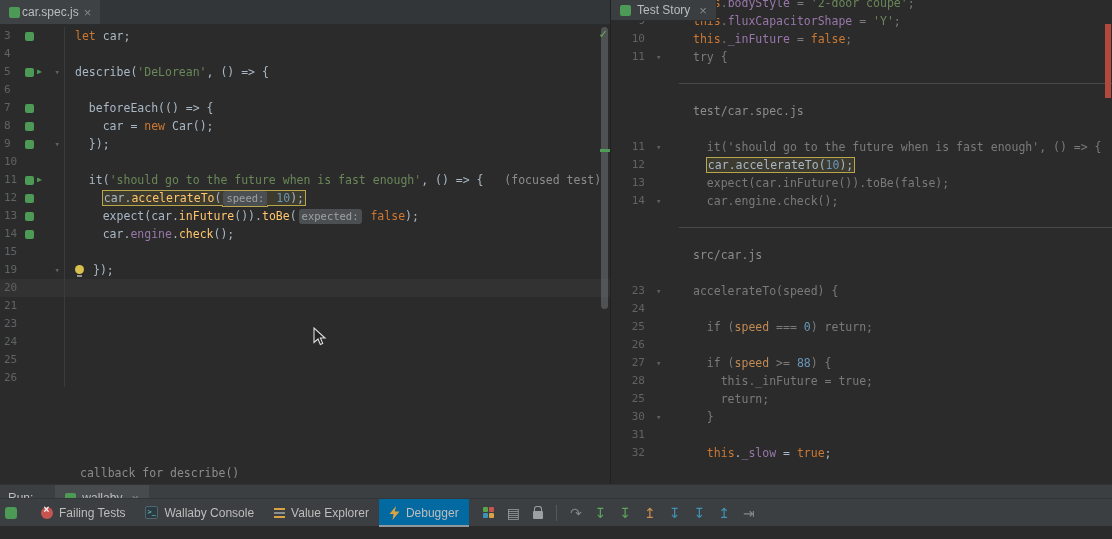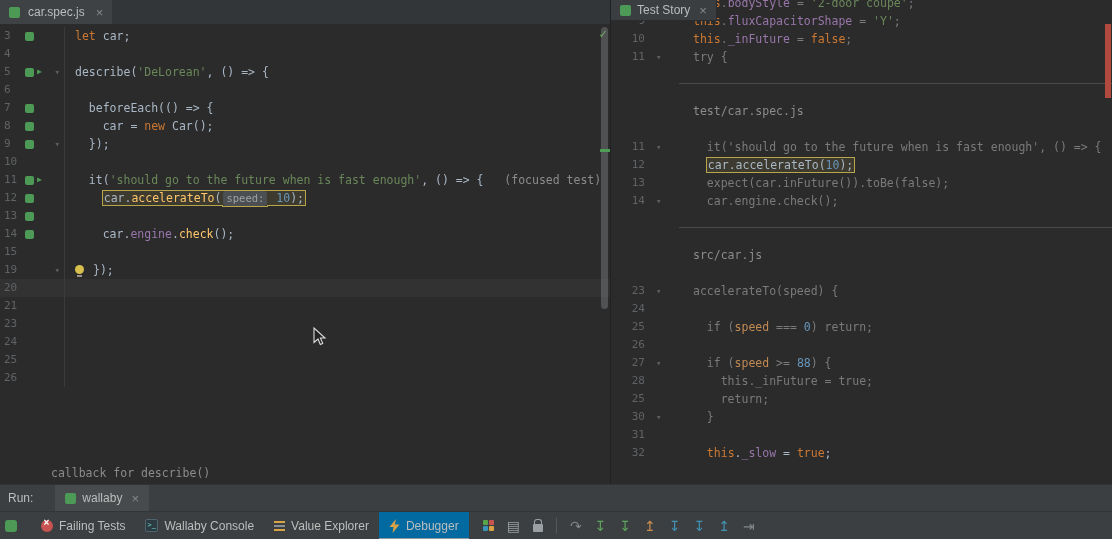--- a/index.html
+++ b/index.html
@@ -10,7 +10,7 @@
 .pane-left{width:611px;border-right:1px solid #1f2122}
 .pane-right{flex:1}
 .tabbar{height:25px;background:#333638;border-bottom:1px solid #2a2d2f;display:flex;align-items:stretch}
-.tab{display:flex;align-items:center;gap:8px;padding:8px 9px;background:#3e4244;font:12px "Liberation Sans",sans-serif;color:#b9bdbf}
+.tab{display:flex;align-items:center;gap:2px;padding:8px 9px;background:#3e4244;font:12px "Liberation Sans",sans-serif;color:#b9bdbf}
 .tabicon{width:11px;height:11px;border-radius:2px;background:#4d9a57;flex:none}
 .tabclose{color:#84888a;font-size:13px;margin-left:3px}
 .ed{position:absolute;top:25px;left:0;right:0;bottom:22px;overflow:hidden;padding-top:2px}

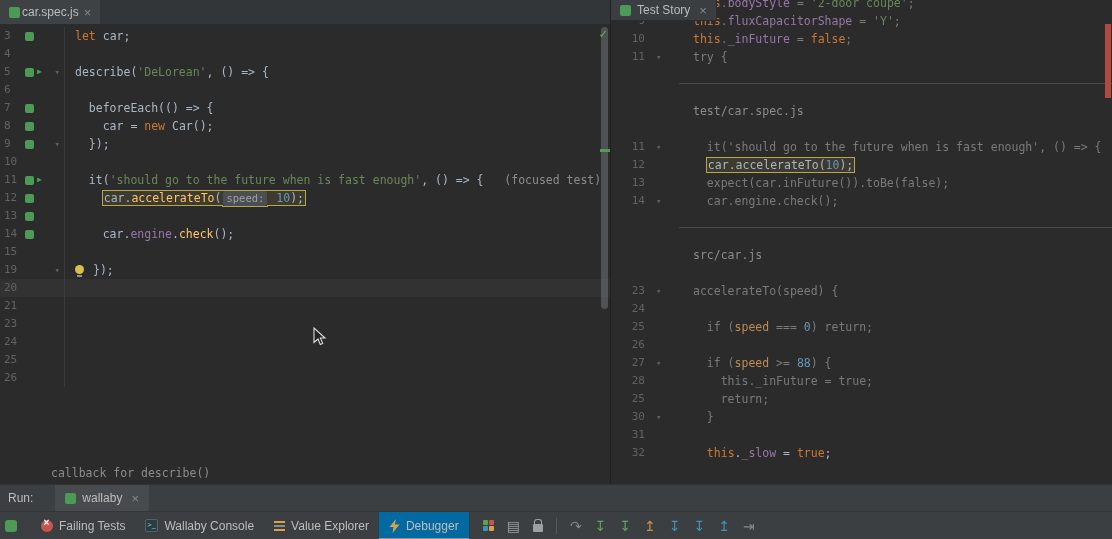--- a/index.html
+++ b/index.html
@@ -157,6 +157,7 @@
                 <span class="num">13</span>
                 <span class="gsq"></span>
               </span>
+              <span class="txt"><span class="d">    expect(car.</span><span class="fn">inFuture</span><span class="d">()).</span><span class="fn">toBe</span><span class="d">(</span><span class="chip">expected:</span><span class="d"> </span><span class="kw">false</span><span class="d">);</span></span>
             </div>
             <div class="row">
               <span class="gut">

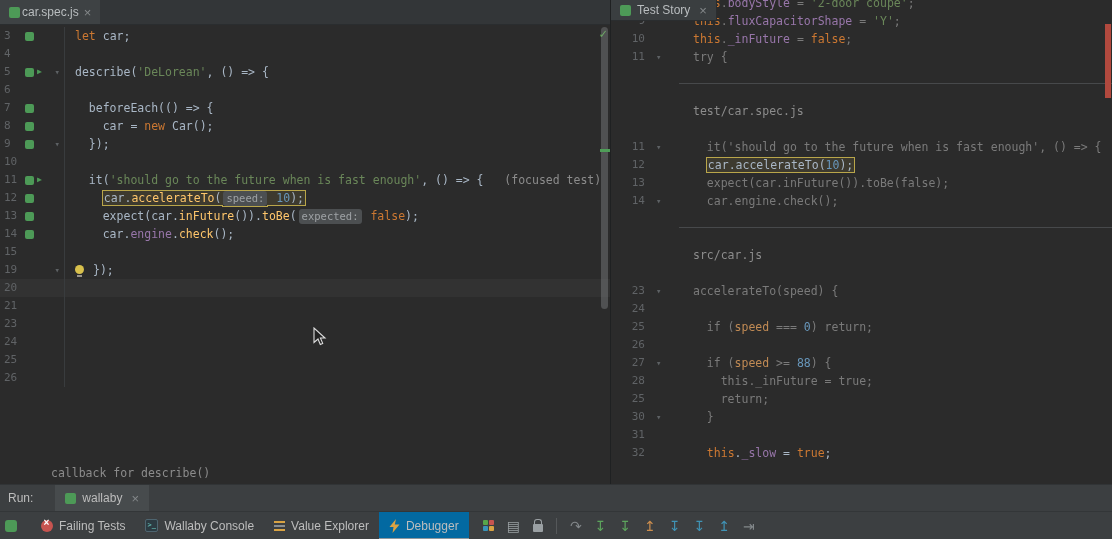--- a/index.html
+++ b/index.html
@@ -31,7 +31,7 @@
 .check{position:absolute;top:1px;right:3px;color:#57a64a;font-size:13px;font-weight:bold}
 .sb{position:absolute;top:2px;right:2px;width:7px;height:282px;border-radius:4px;background:rgba(164,168,171,.30)}
 .sb-mark{position:absolute;top:124px;right:0;width:10px;height:3px;background:#4f9e58}
-.crumb{position:absolute;left:0;right:0;bottom:0;height:22px;line-height:22px;padding-left:51px;font-size:11.5px;color:#8c8c8c;background:#2b2b2b}
+.crumb{position:absolute;left:0;right:0;bottom:0;height:22px;line-height:22px;padding-left:80px;font-size:11.5px;color:#8c8c8c;background:#2b2b2b}
 .rlines{position:absolute;top:-6px;left:0;right:0}
 .rlines .gut{width:68px;border-right:none;padding-left:0}
 .rlines .num{width:34px;text-align:right}

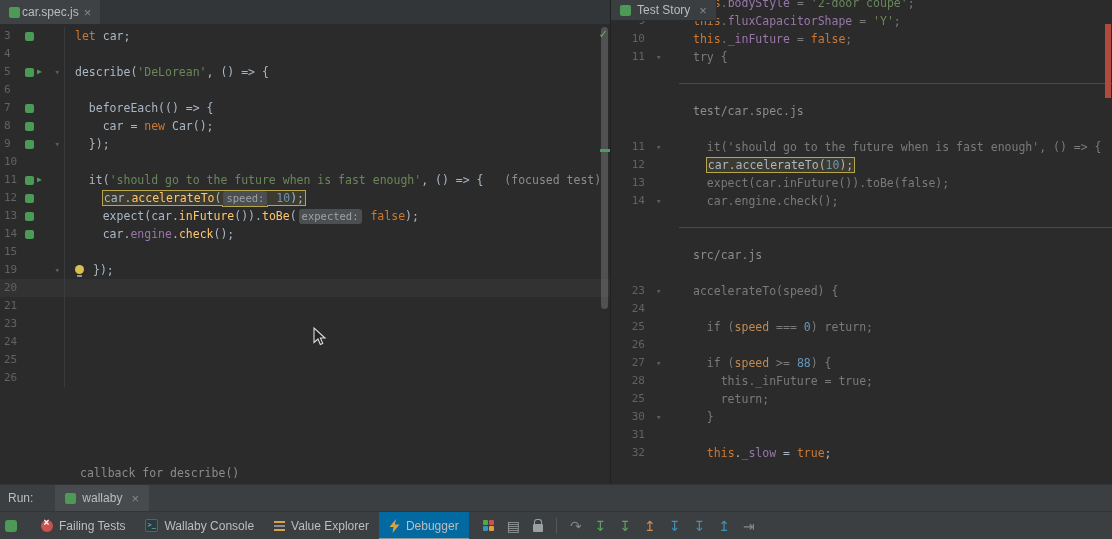--- a/index.html
+++ b/index.html
@@ -45,7 +45,7 @@
 .runbar{position:absolute;left:0;right:0;bottom:28px;height:27px;background:#3c3f41;border-top:1px solid #313436;display:flex;align-items:center;font:12px "Liberation Sans",sans-serif;color:#bdbdbd}
 .runlabel{padding-left:8px}
 .runtab{display:flex;align-items:center;gap:6px;height:27px;padding:0 10px;margin-left:22px;background:#474b4d}
-.toolbar{position:absolute;left:0;right:0;bottom:0;height:28px;background:#3c3f41;border-top:1px solid #333638;display:flex;align-items:center;font:12px "Liberation Sans",sans-serif;color:#bdbdbd}
+.toolbar{position:absolute;left:0;right:0;bottom:13px;height:28px;background:#3c3f41;border-top:1px solid #333638;display:flex;align-items:center;font:12px "Liberation Sans",sans-serif;color:#bdbdbd}
 .twicon{width:12px;height:12px;border-radius:3px;background:#4d9a57;margin:0 14px 0 5px;flex:none}
 .tbtn{display:flex;align-items:center;gap:6px;height:28px;padding:0 10px;white-space:nowrap}
 .tbtn.active{background:#0369a1;box-shadow:inset 0 -2px 0 #8f979c}

